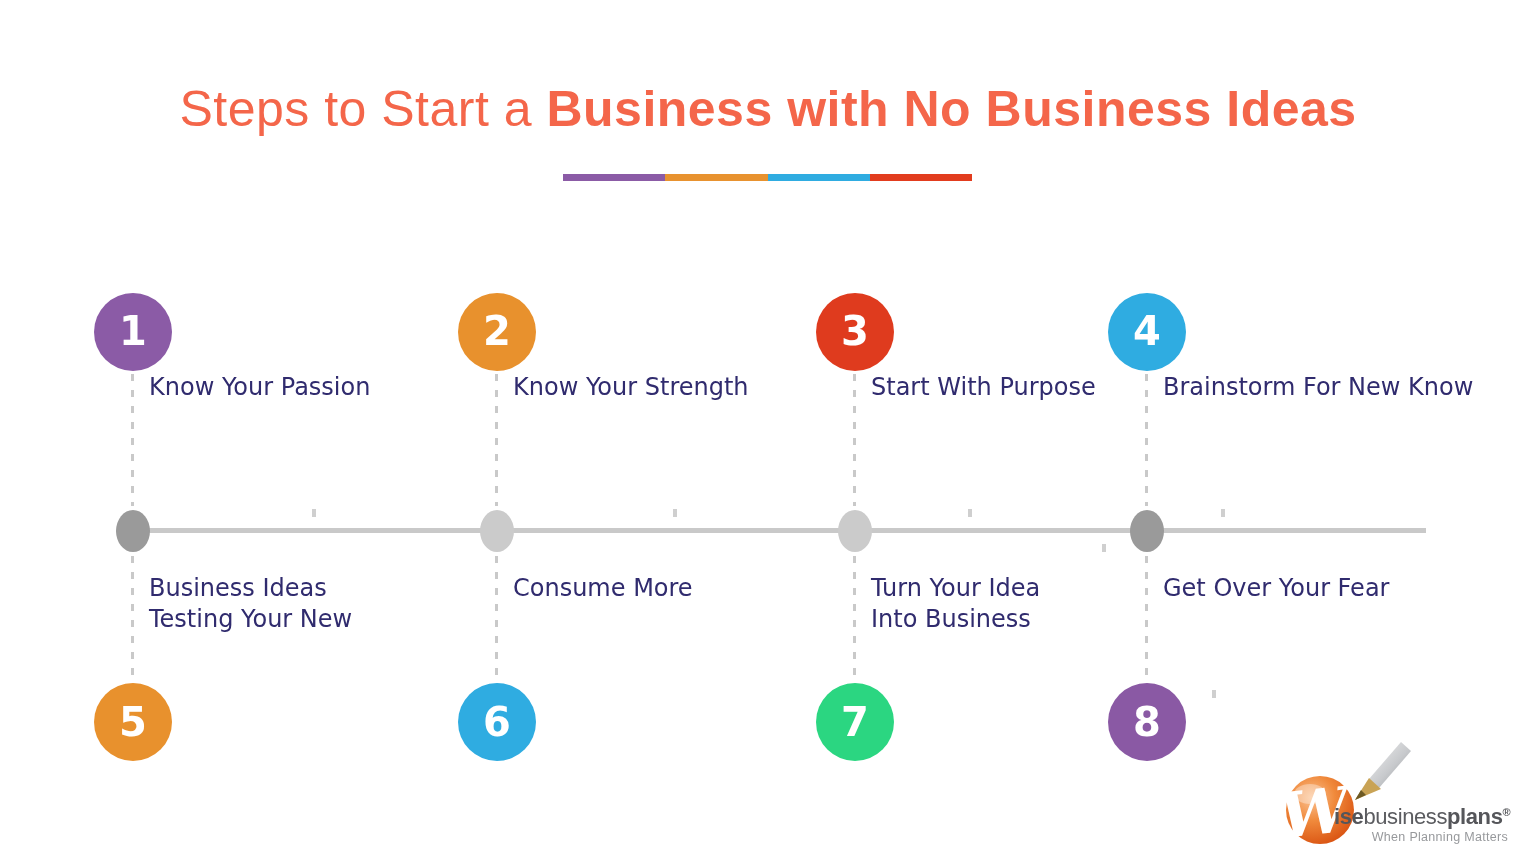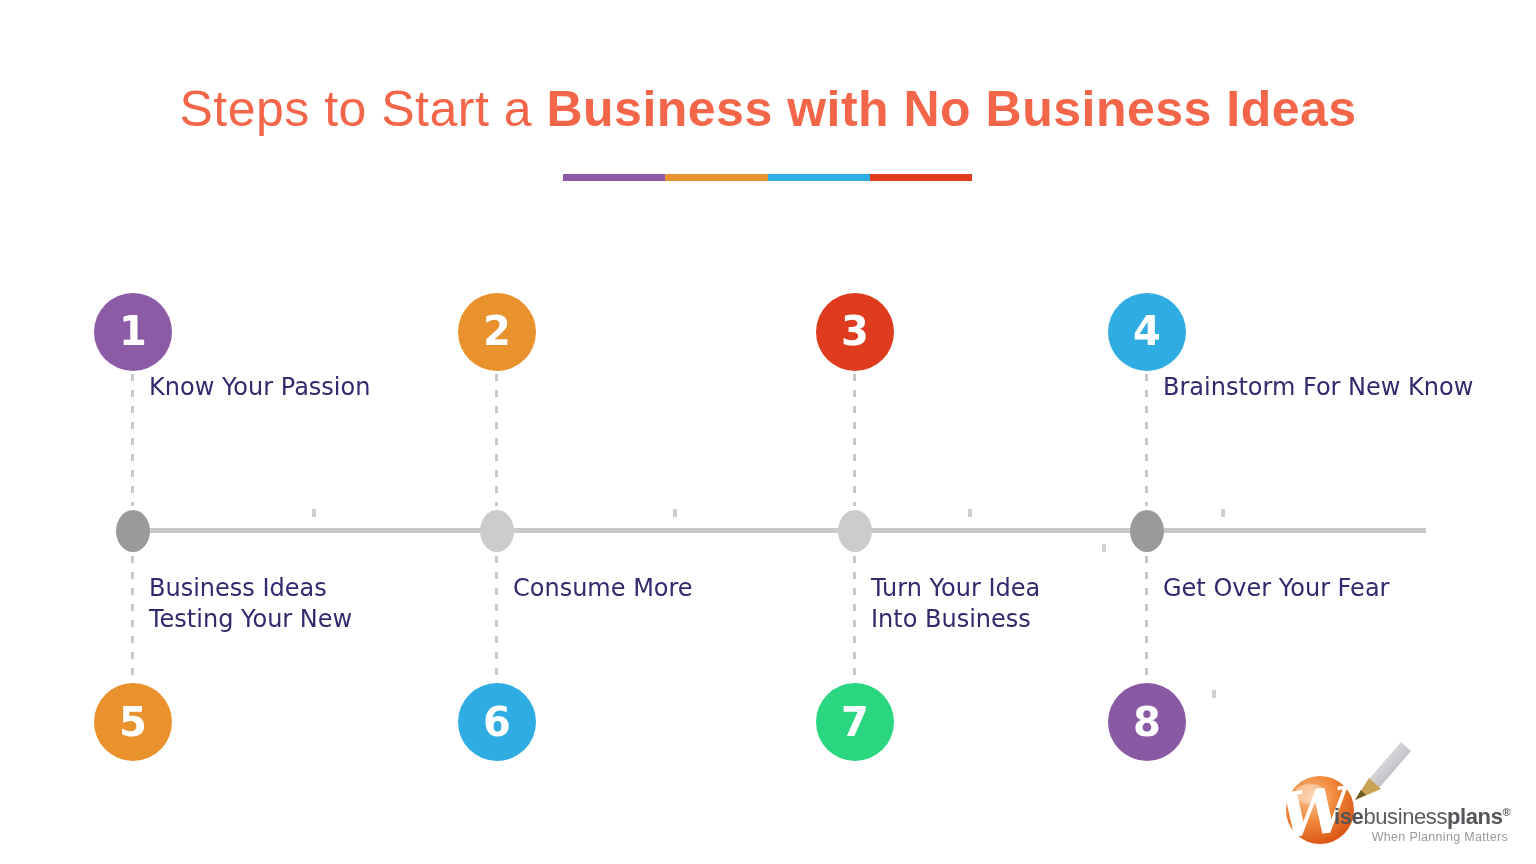--- a/index.html
+++ b/index.html
@@ -106,6 +106,7 @@
   <div class="step-circle row-top cx2" style="background: rgb(232, 145, 45);">
     <span class="num">2</span>
   </div>
+  <div class="step-label row-top cx2">Know Your Strength</div>
   <div class="conn top-conn cx2"></div>
   <div class="tl-dot cx2" style="background: rgb(203, 203, 203);"></div>
   <div class="conn bottom-conn cx2"></div>

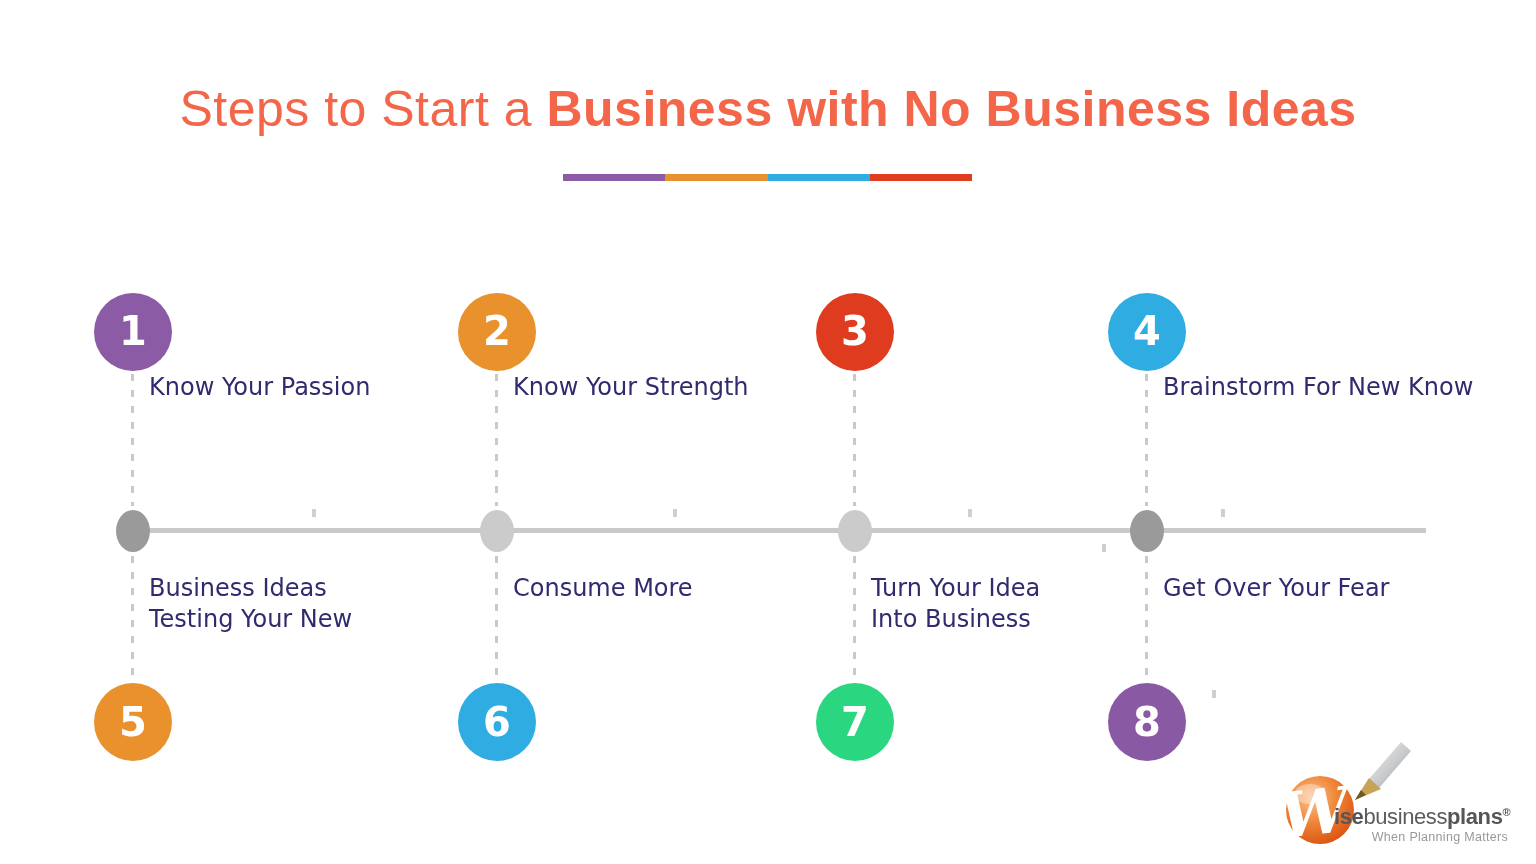--- a/index.html
+++ b/index.html
@@ -121,6 +121,7 @@
   <div class="step-circle row-top cx3" style="background: rgb(223, 59, 30);">
     <span class="num">3</span>
   </div>
+  <div class="step-label row-top cx3">Start With Purpose</div>
   <div class="conn top-conn cx3"></div>
   <div class="tl-dot cx3" style="background: rgb(203, 203, 203);"></div>
   <div class="conn bottom-conn cx3"></div>

